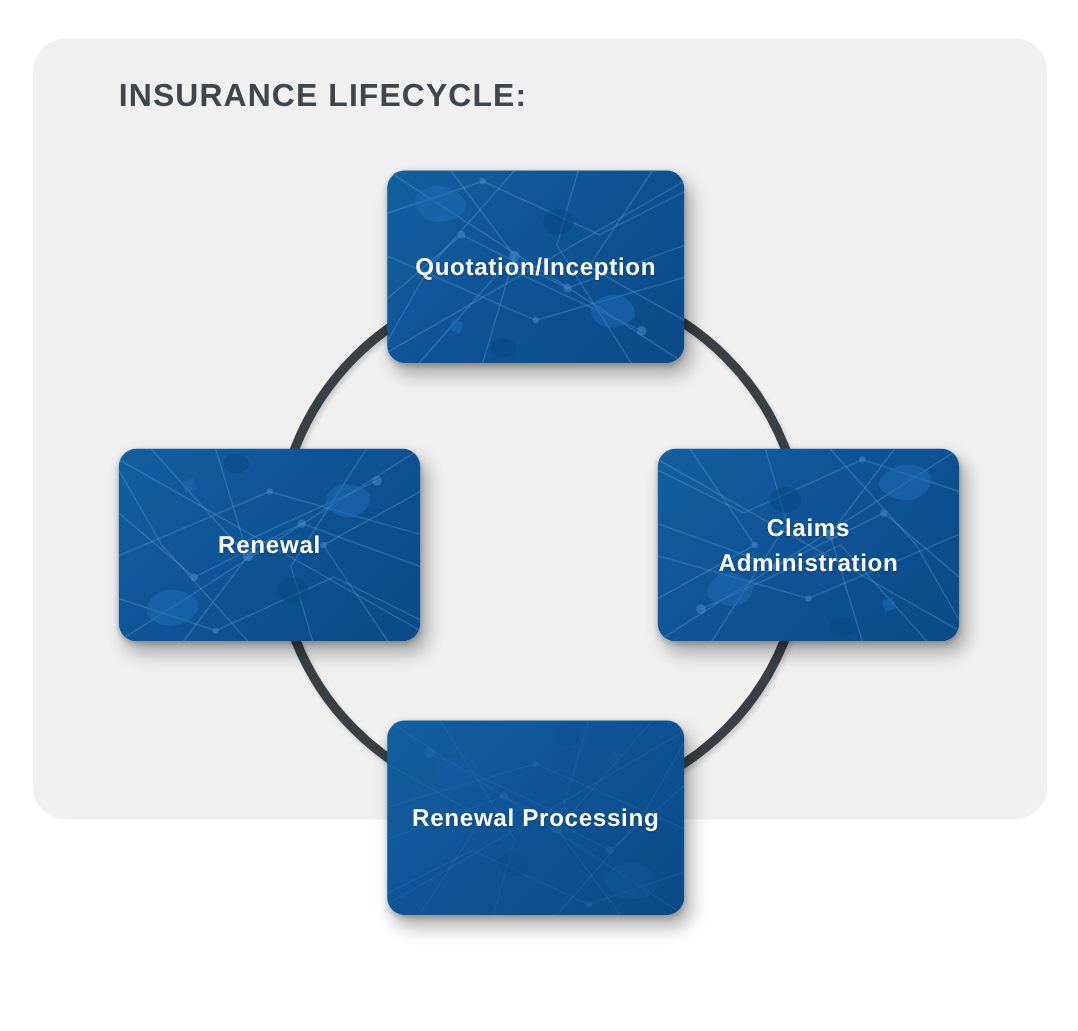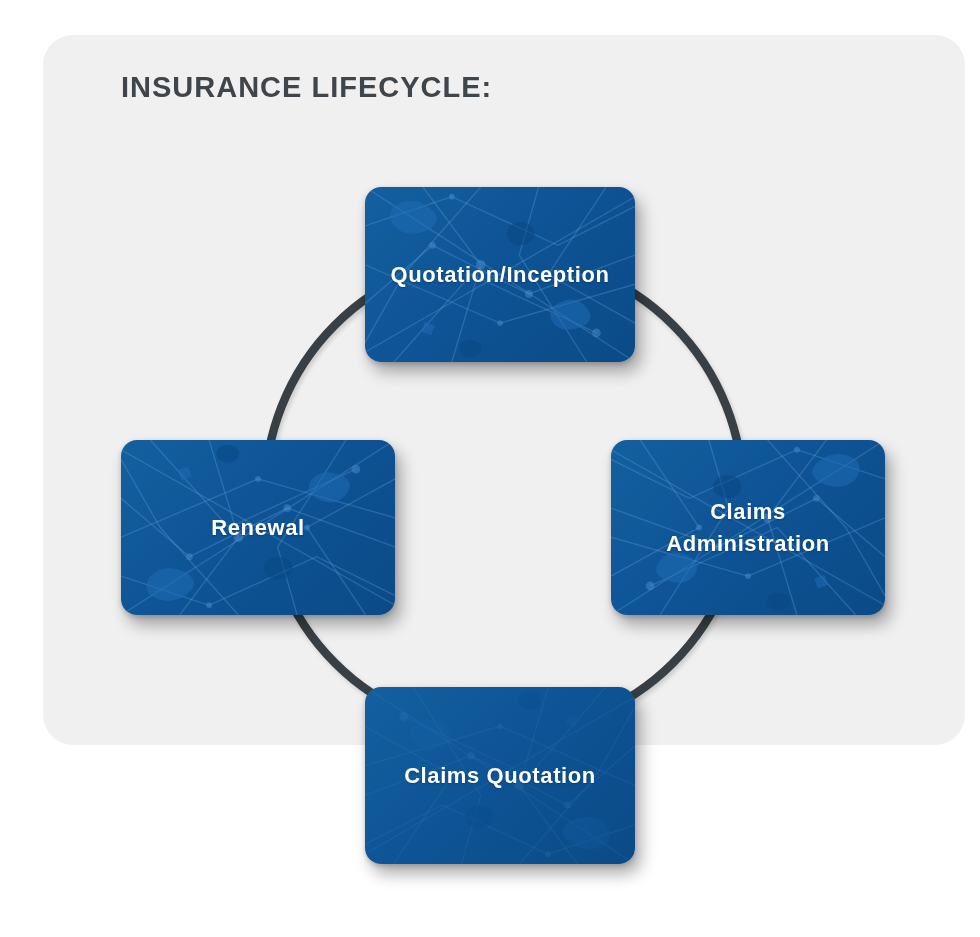--- a/index.html
+++ b/index.html
@@ -16,7 +16,7 @@
     font-family:"Liberation Sans","DejaVu Sans",sans-serif;}
   .canvas{position:relative;width:980px;height:937px;background:var(--page-bg);}
   .card{
-    position:absolute;left:43px;top:35px;width:922px;height:710px;
+    position:absolute;left:30px;top:35px;width:922px;height:710px;
     background:var(--card-bg);border-radius:30px;padding-left:24px;
   }
   .page-title{

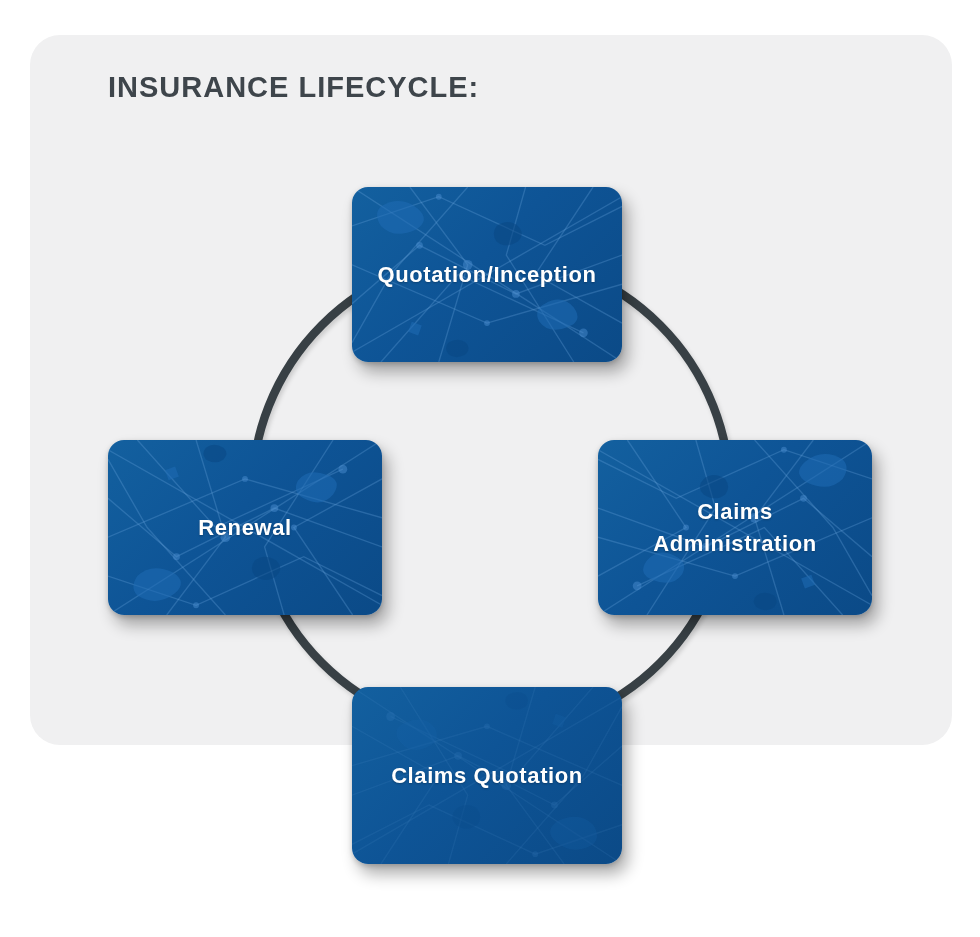--- a/index.html
+++ b/index.html
@@ -31,7 +31,7 @@
     position:absolute;z-index:2;border-radius:16px;overflow:hidden;
     background:linear-gradient(135deg,#13609f 0%,var(--node-blue) 45%,var(--node-blue-deep) 100%);
     box-shadow:6px 10px 16px rgba(0,0,0,0.32), 0 2px 5px rgba(0,0,0,0.18);
-    display:flex;align-items:center;justify-content:center;margin-top:32px;
+    display:flex;align-items:center;justify-content:center;
   }
   .node .tex{position:absolute;inset:0;width:100%;height:100%;}
   .node .label{

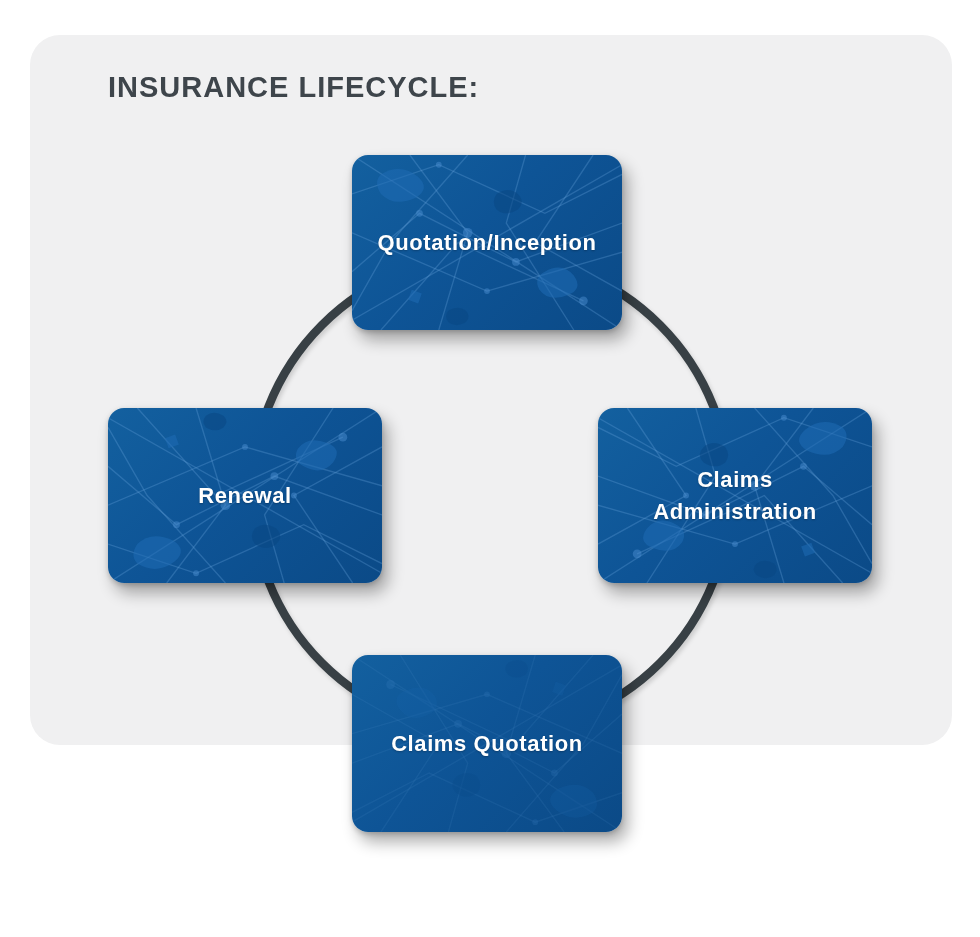--- a/index.html
+++ b/index.html
@@ -121,7 +121,7 @@
       <svg class="tex" viewBox="0 0 280 180" preserveAspectRatio="none">
         <use href="#plexus" xlink:href="#plexus" opacity="0.35" transform="translate(280,180) scale(-1,-1)"></use>
       </svg>
-      <div class="label">Claims Quotation</div>
+      <div class="label">Renewal Processing</div>
     </div>
 
   </div>

